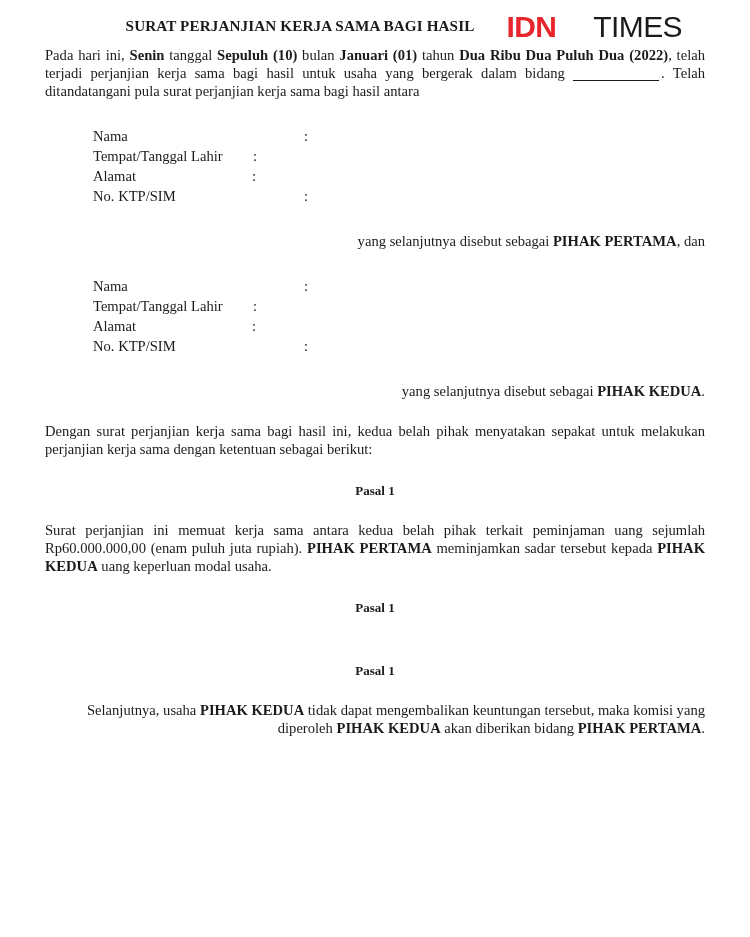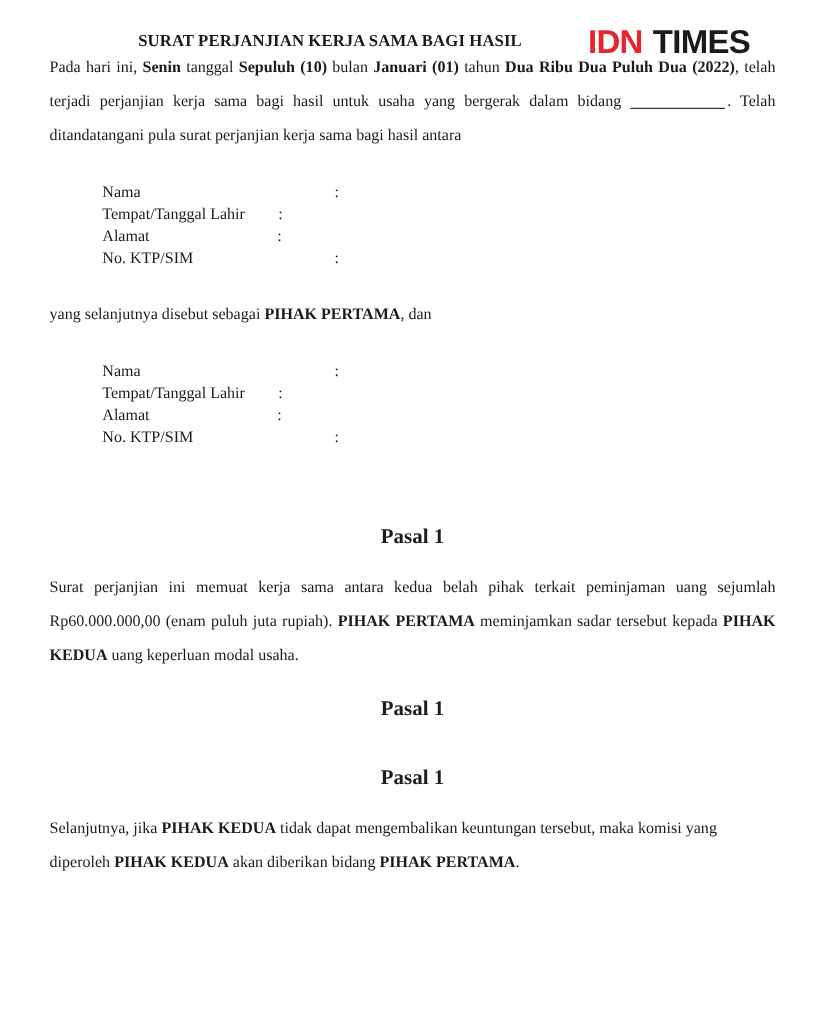--- a/index.html
+++ b/index.html
@@ -24,7 +24,7 @@
   
   .header {
     position: absolute;
-    top: 16px;
+    top: 4px;
     left: 0;
     width: 696px;
     height: 48px;

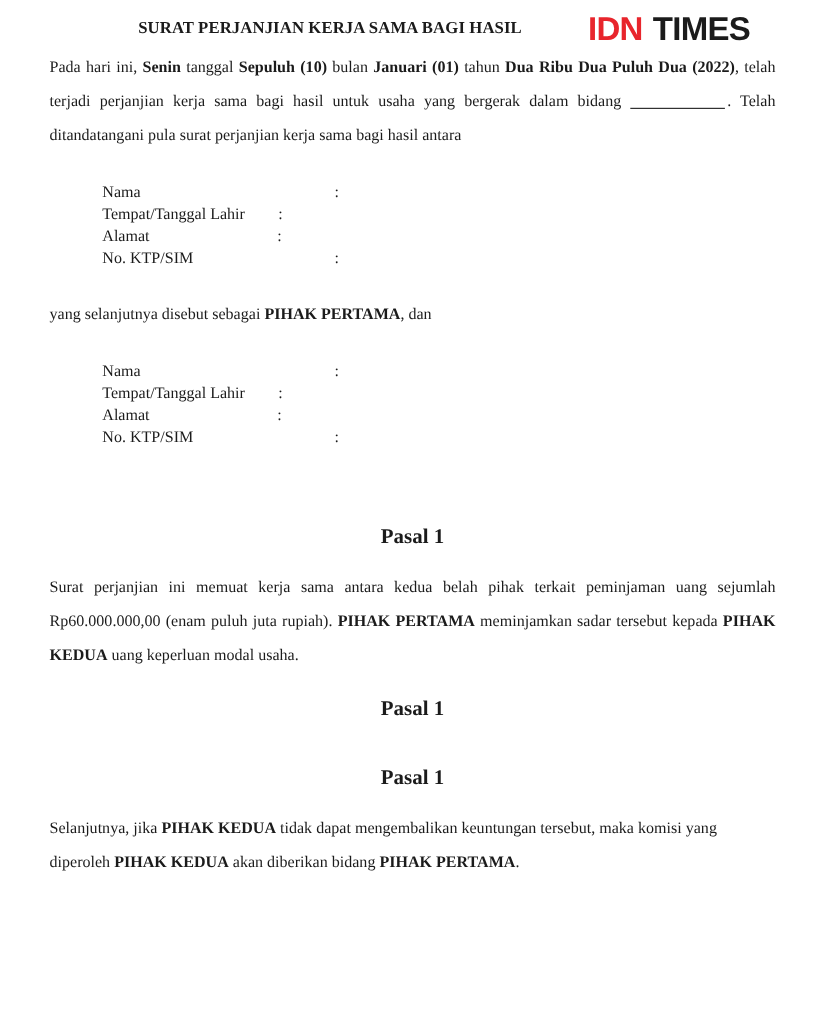--- a/index.html
+++ b/index.html
@@ -52,6 +52,7 @@
     font-size: 30px;
     line-height: 30px;
     letter-spacing: -0.6px;
+    gap: 28px;
   }
   .logo .idn {
     color: #e8252c;

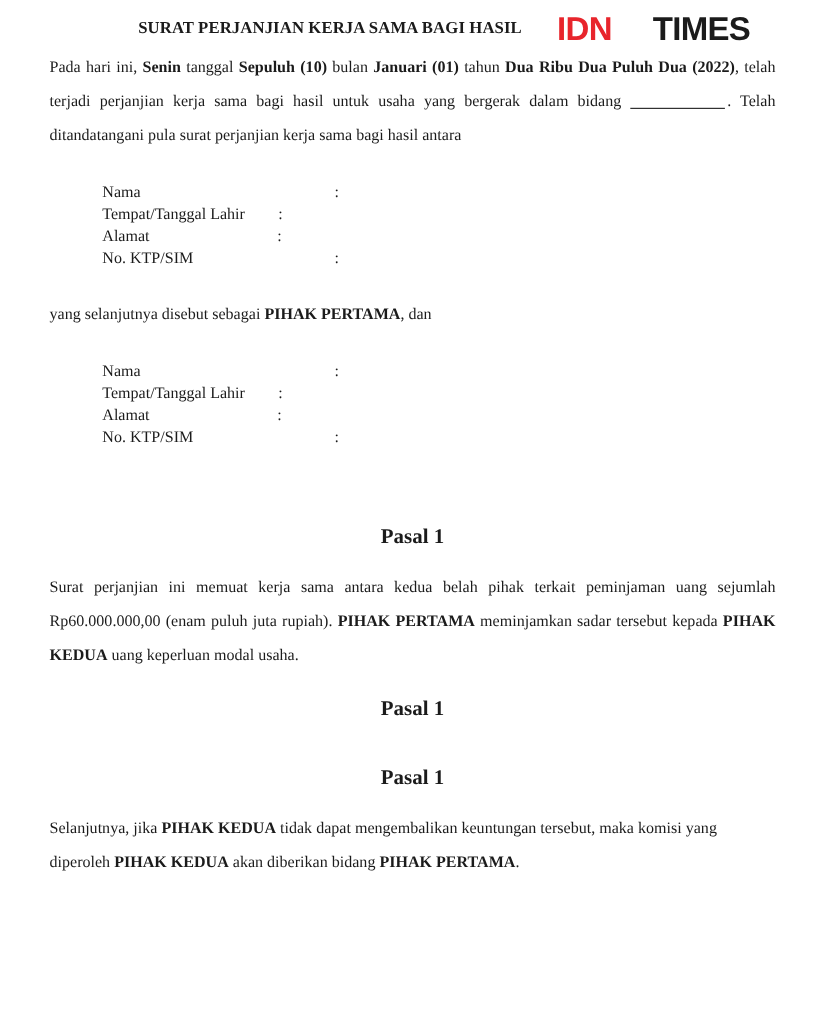--- a/index.html
+++ b/index.html
@@ -60,7 +60,7 @@
   .logo .times {
     color: #1b1b1b;
     margin-left: 9px;
-    font-weight: 700;
+    font-weight: 400;
   }
 
   

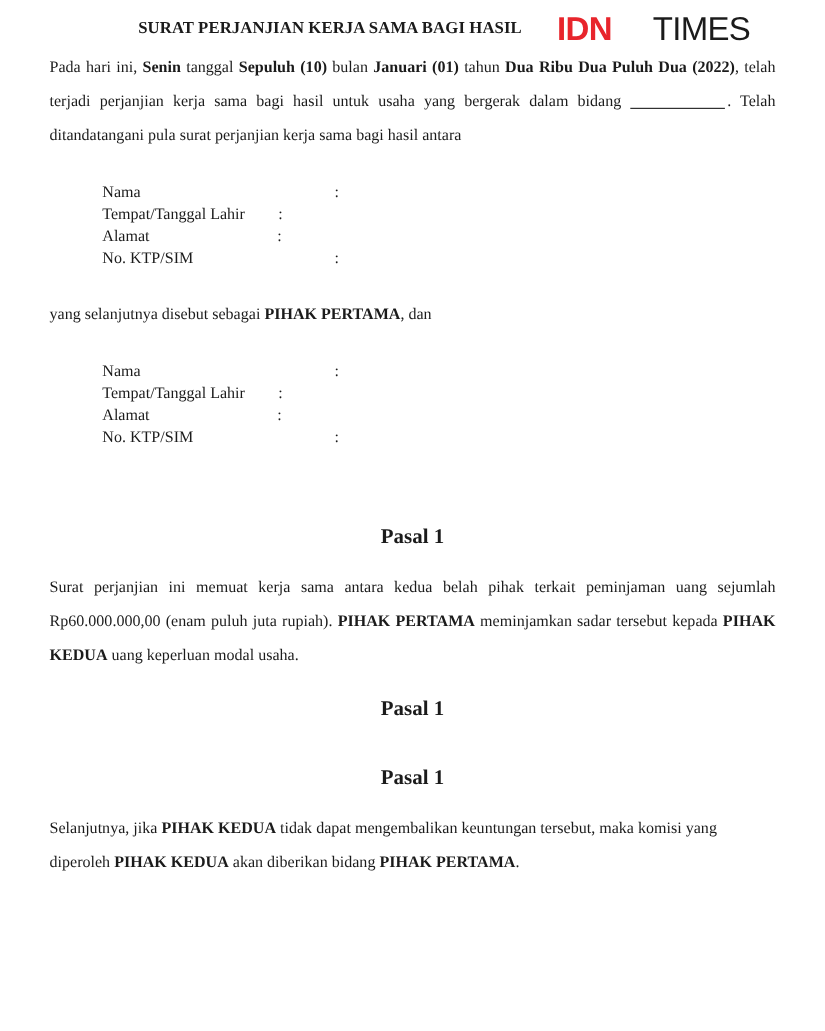--- a/index.html
+++ b/index.html
@@ -74,7 +74,7 @@
   p.para {
     margin: 0;
     font-size: 14.6px;
-    line-height: 31px;
+    line-height: 18px;
     text-align: justify;
     text-justify: inter-word;
   }

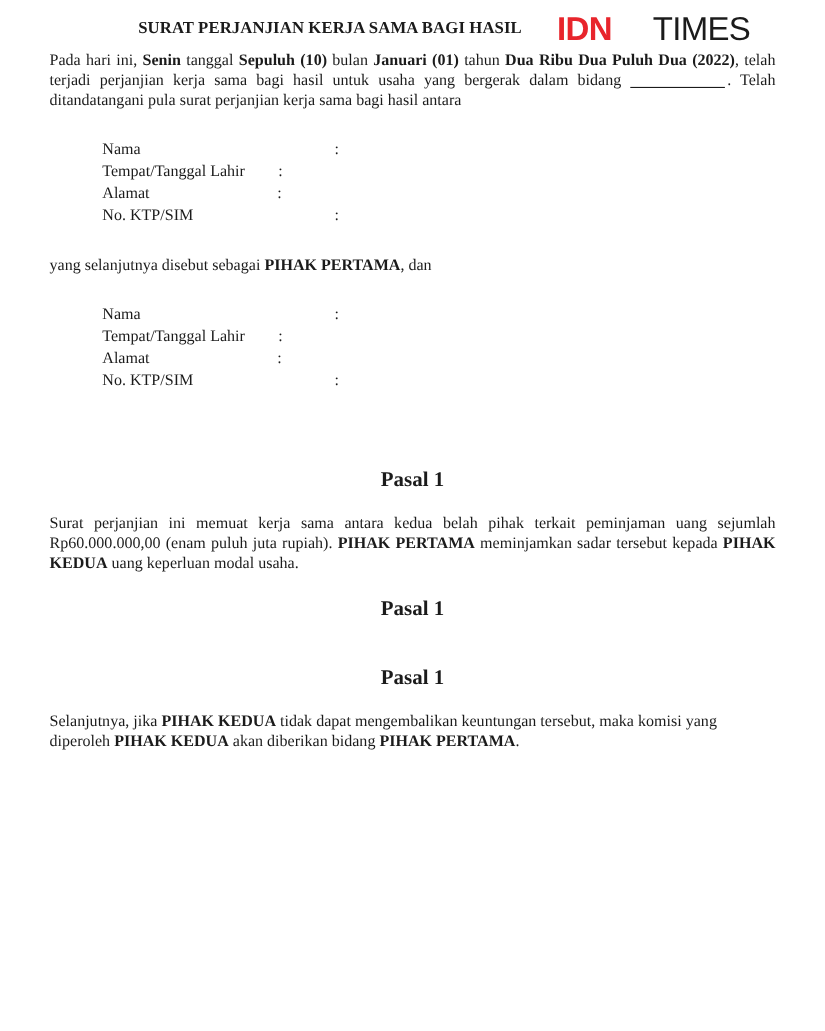--- a/index.html
+++ b/index.html
@@ -79,7 +79,7 @@
     text-justify: inter-word;
   }
   p.para.left {
-    text-align: left;
+    text-align: right;
   }
   .b { font-weight: bold; }
 

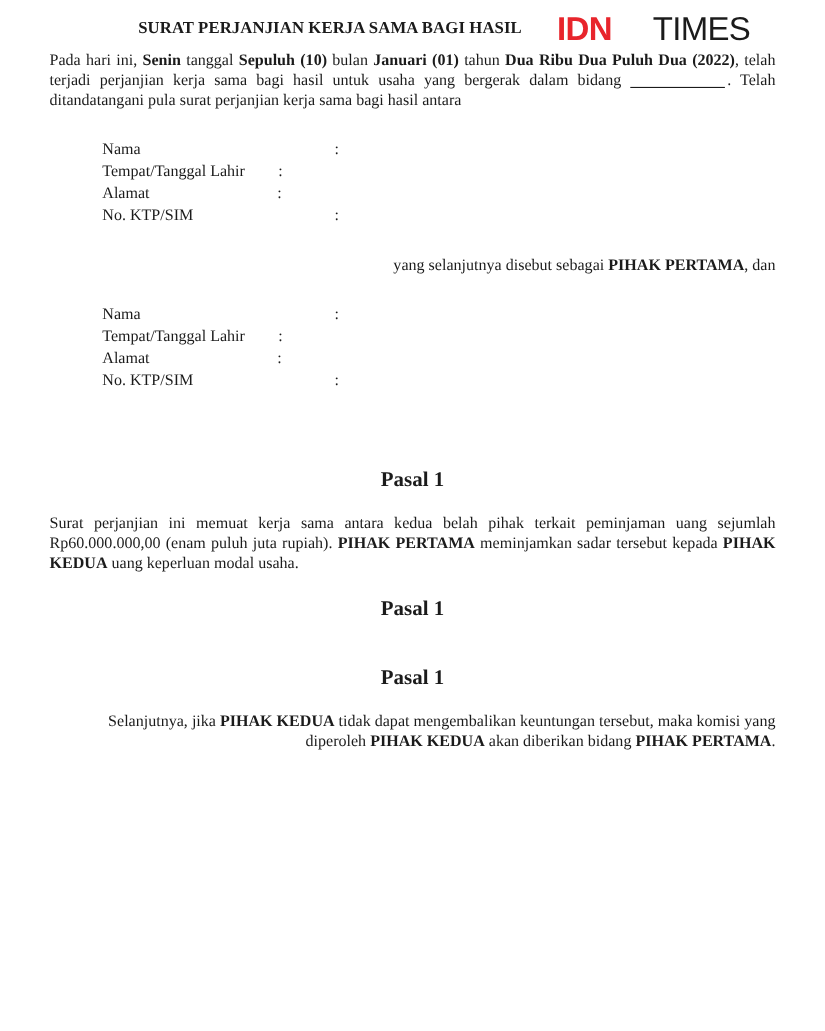--- a/index.html
+++ b/index.html
@@ -194,6 +194,9 @@
 
     <div class="sp-26"></div>
 
+    <p class="para left">
+      <span>yang selanjutnya disebut sebagai </span><span class="b">PIHAK KEDUA</span><span>.</span>
+    </p>
 
     <div class="sp-22"></div>
 

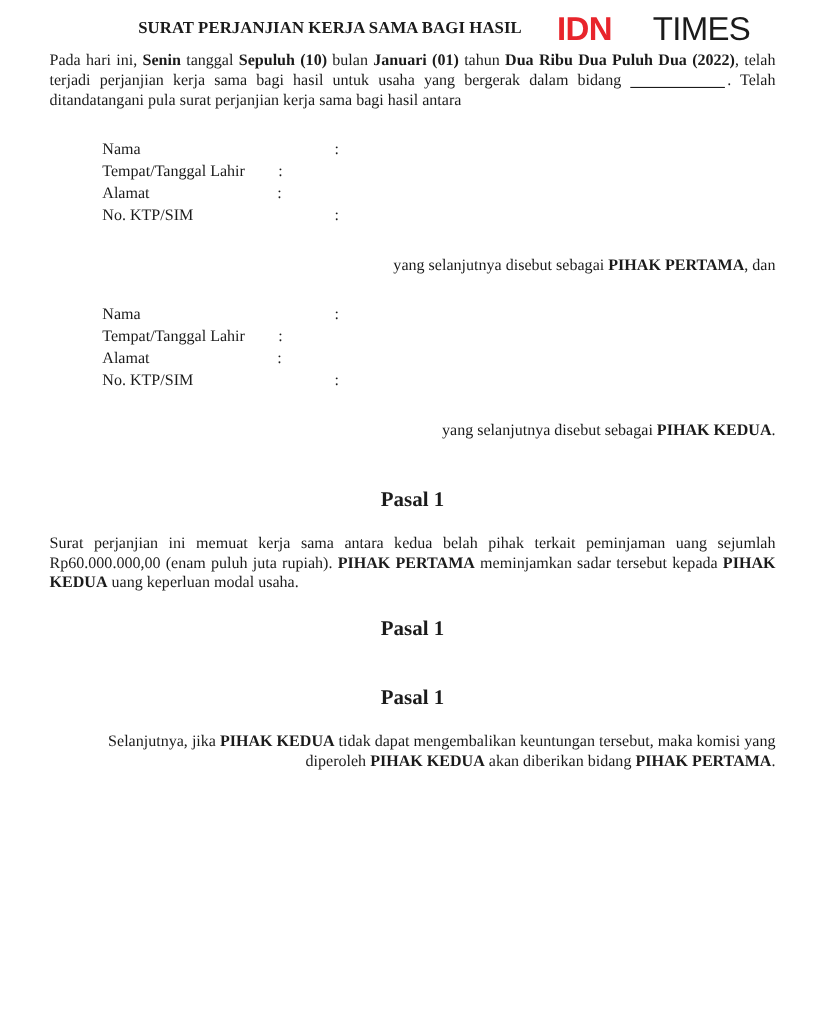--- a/index.html
+++ b/index.html
@@ -200,6 +200,7 @@
 
     <div class="sp-22"></div>
 
+    <p class="para">Dengan surat perjanjian kerja sama bagi hasil ini, kedua belah pihak menyatakan sepakat untuk melakukan perjanjian kerja sama dengan ketentuan sebagai berikut:</p>
 
     <div class="sp-22"></div>
 

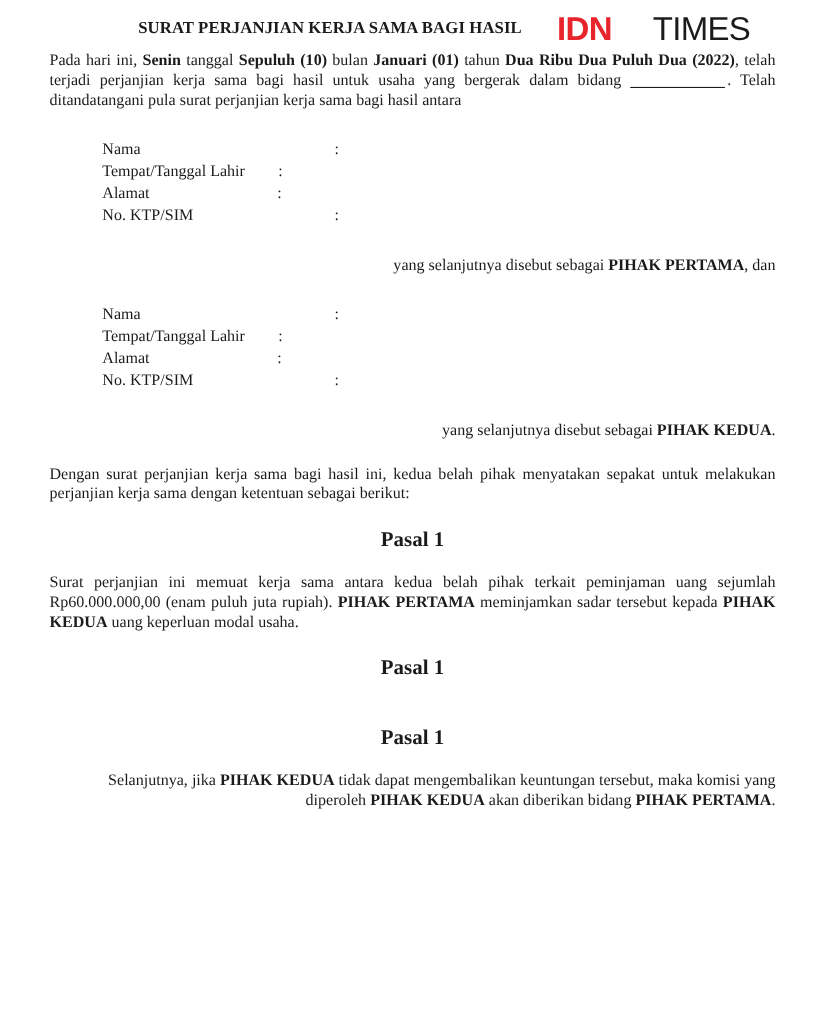--- a/index.html
+++ b/index.html
@@ -117,7 +117,7 @@
     margin: 0;
     text-align: center;
     font-weight: bold;
-    font-size: 19px;
+    font-size: 13px;
     line-height: 21px;
   }
   .sp-20 { height: 20px; }

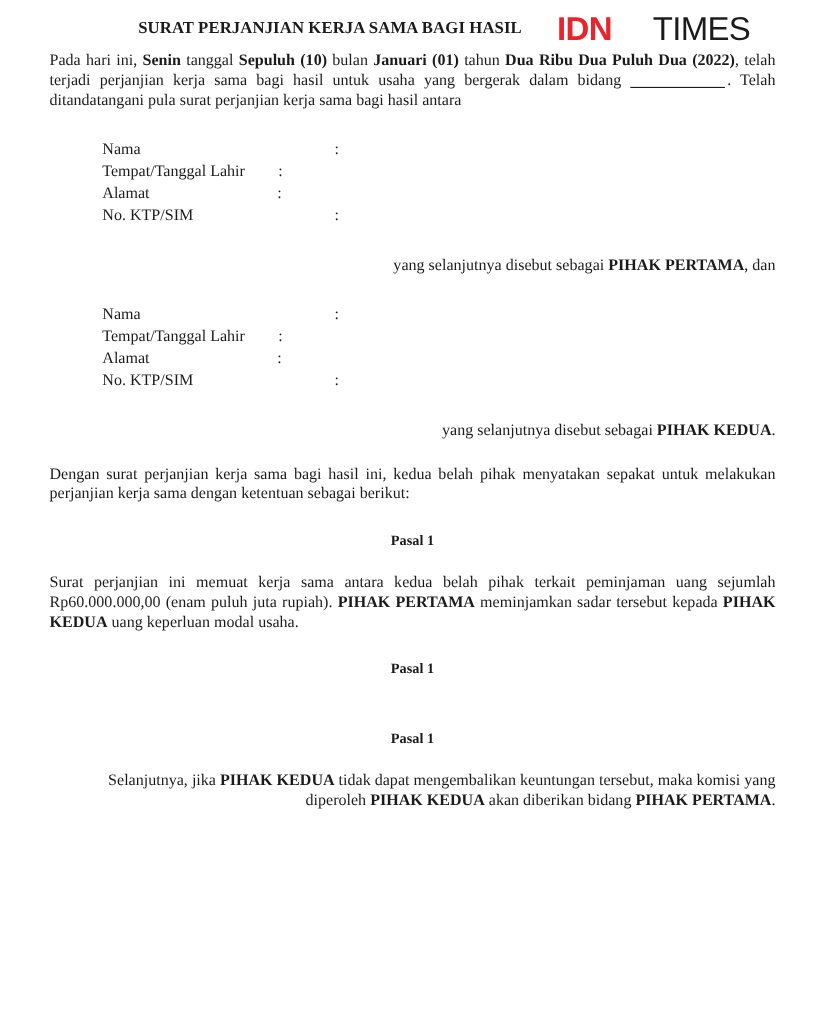--- a/index.html
+++ b/index.html
@@ -220,7 +220,7 @@
     <div class="pasal-head">Pasal 1</div>
     <div class="sp-20"></div>
     <p class="para left">
-      <span>Selanjutnya, jika </span><span class="b">PIHAK KEDUA</span><span> tidak dapat mengembalikan keuntungan tersebut, maka komisi yang diperoleh </span><span class="b">PIHAK KEDUA</span><span> akan diberikan bidang </span><span class="b">PIHAK PERTAMA</span><span>.</span>
+      <span>Selanjutnya, usaha </span><span class="b">PIHAK KEDUA</span><span> tidak dapat mengembalikan keuntungan tersebut, maka komisi yang diperoleh </span><span class="b">PIHAK KEDUA</span><span> akan diberikan bidang </span><span class="b">PIHAK PERTAMA</span><span>.</span>
     </p>
 
     <div class="sp-22"></div>

